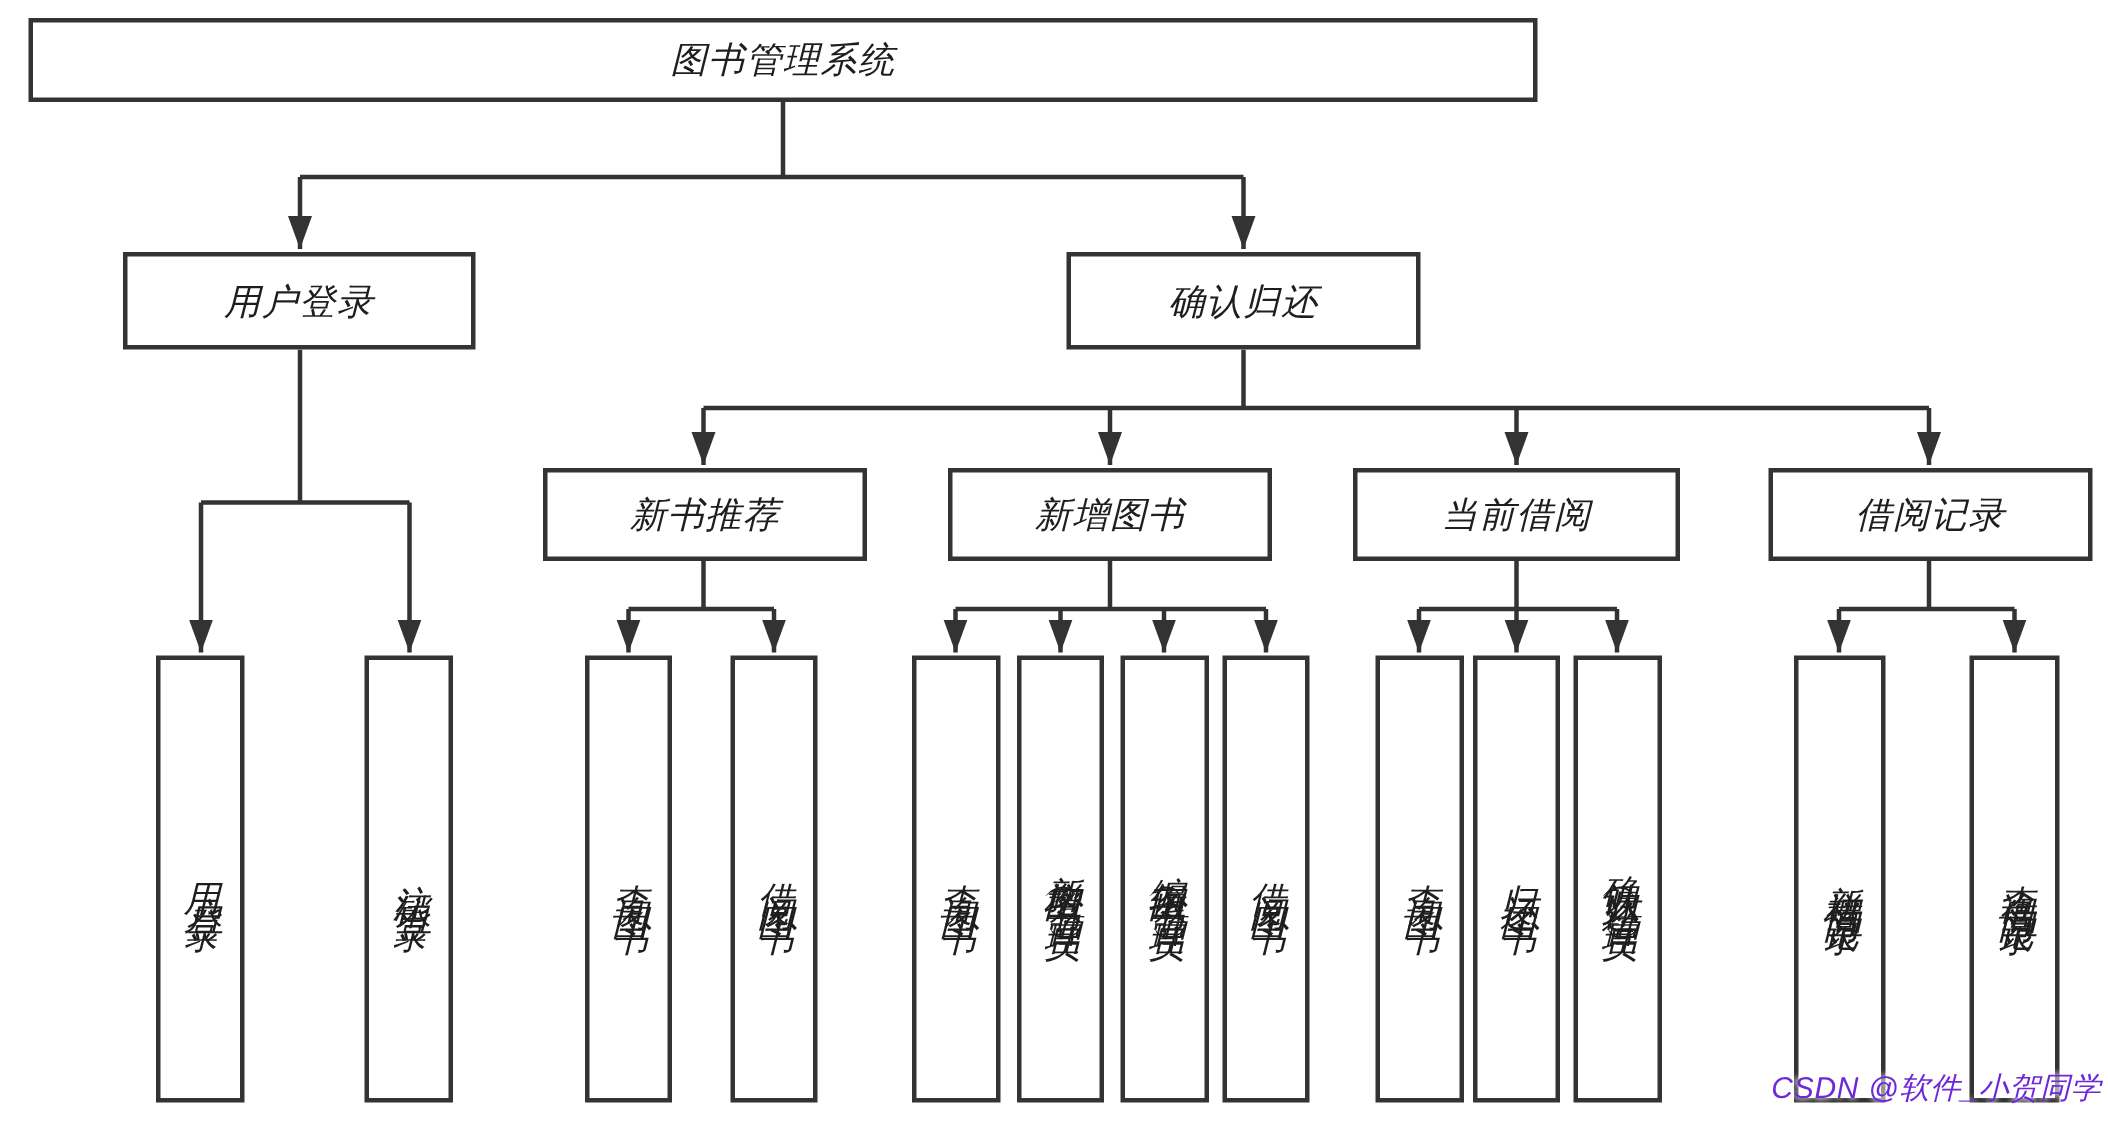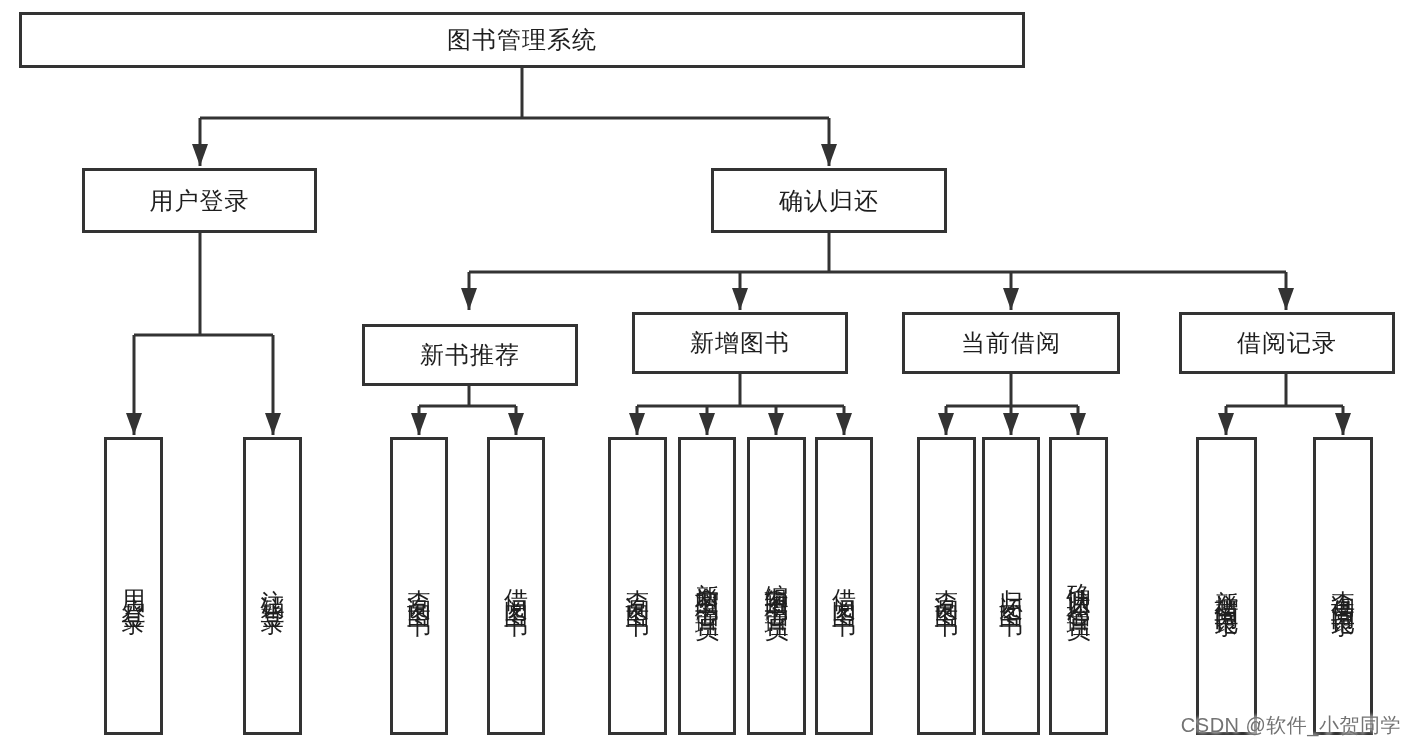--- a/index.html
+++ b/index.html
@@ -10,6 +10,7 @@
     background: #ffffff;
     font-family: "Liberation Sans", sans-serif;
     overflow: hidden;
+    font-style: italic;
   }
   .connectors { position: absolute; left: 0; top: 0; }
   .box {

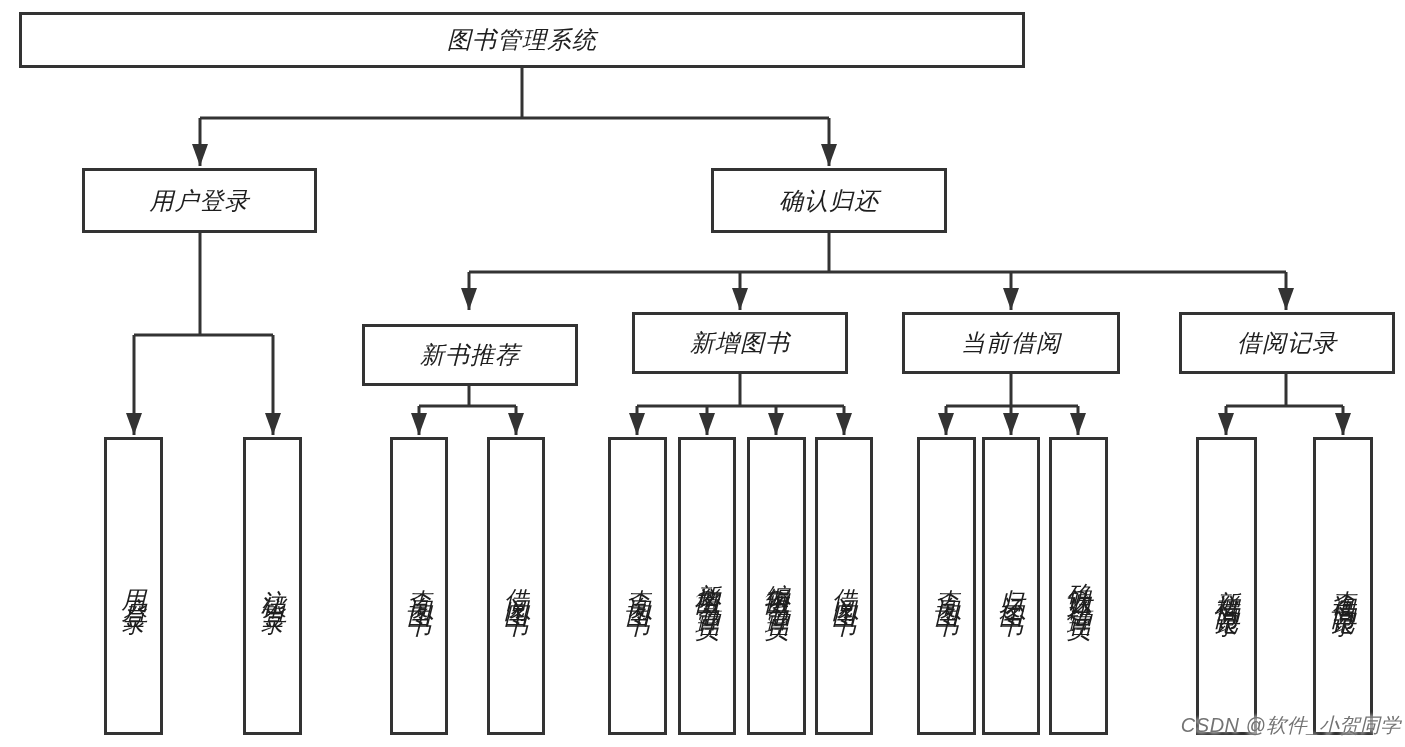--- a/index.html
+++ b/index.html
@@ -129,7 +129,7 @@
     <span class="h-label">确认归还</span>
   </div>
 
-  <div class="box" style="left:362px;top:324px;width:216px;height:62px">
+  <div class="box" style="left:362px;top:312px;width:216px;height:62px">
     <span class="h-label">新书推荐</span>
   </div>
   <div class="box" style="left:632px;top:312px;width:216px;height:62px">

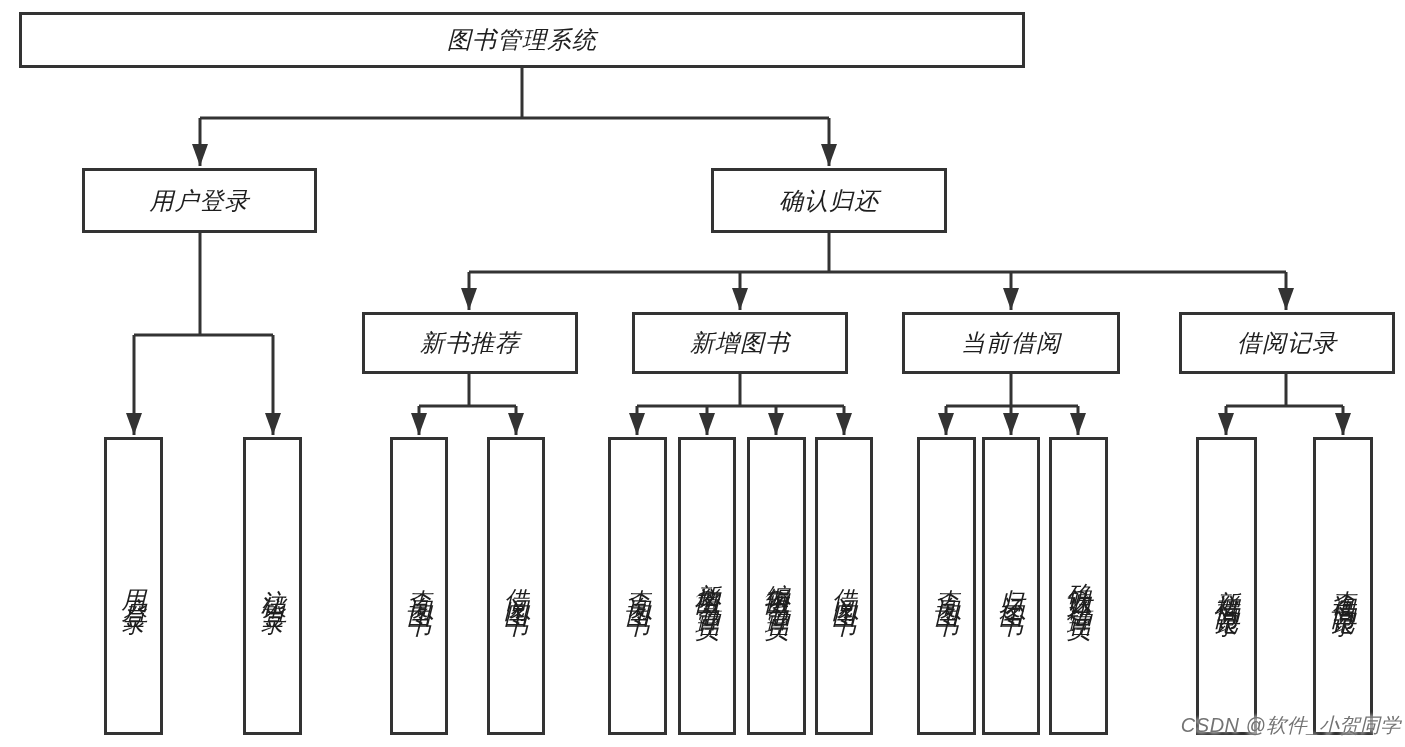--- a/index.html
+++ b/index.html
@@ -42,7 +42,7 @@
     right: 4px;
     bottom: 8px;
     font-size: 20px;
-    color: #737373;
+    color: #6d28d9;
     letter-spacing: 0.5px;
     z-index: 6;
     text-shadow: 0 0 4px #ffffff, 0 0 4px #ffffff;

